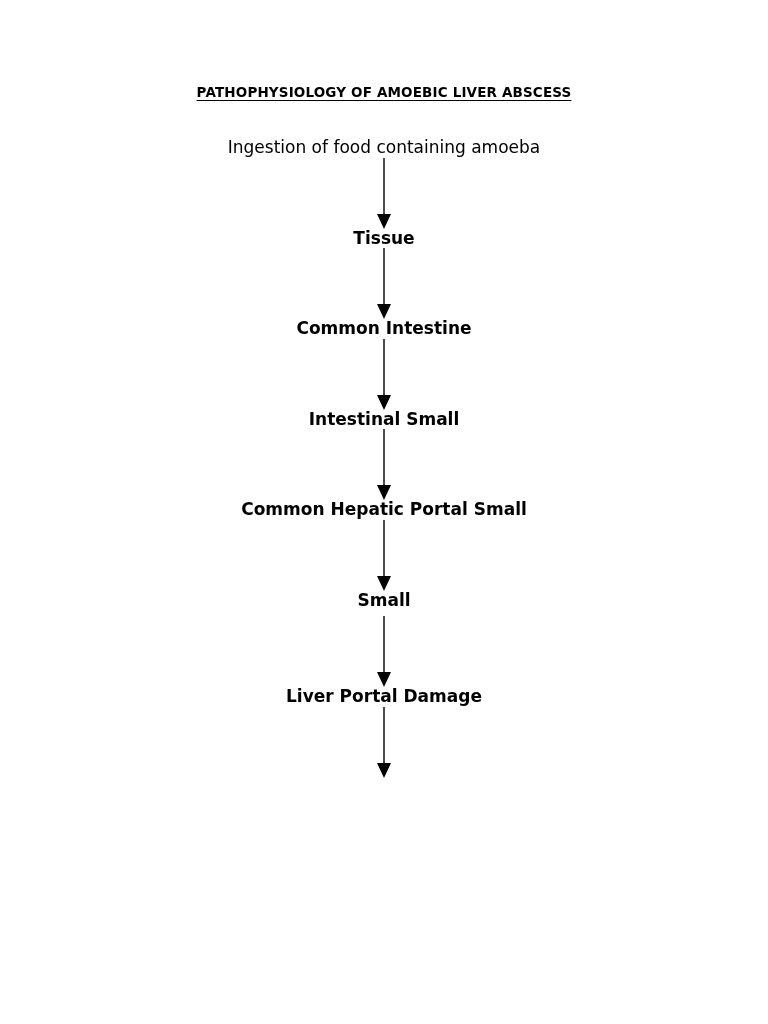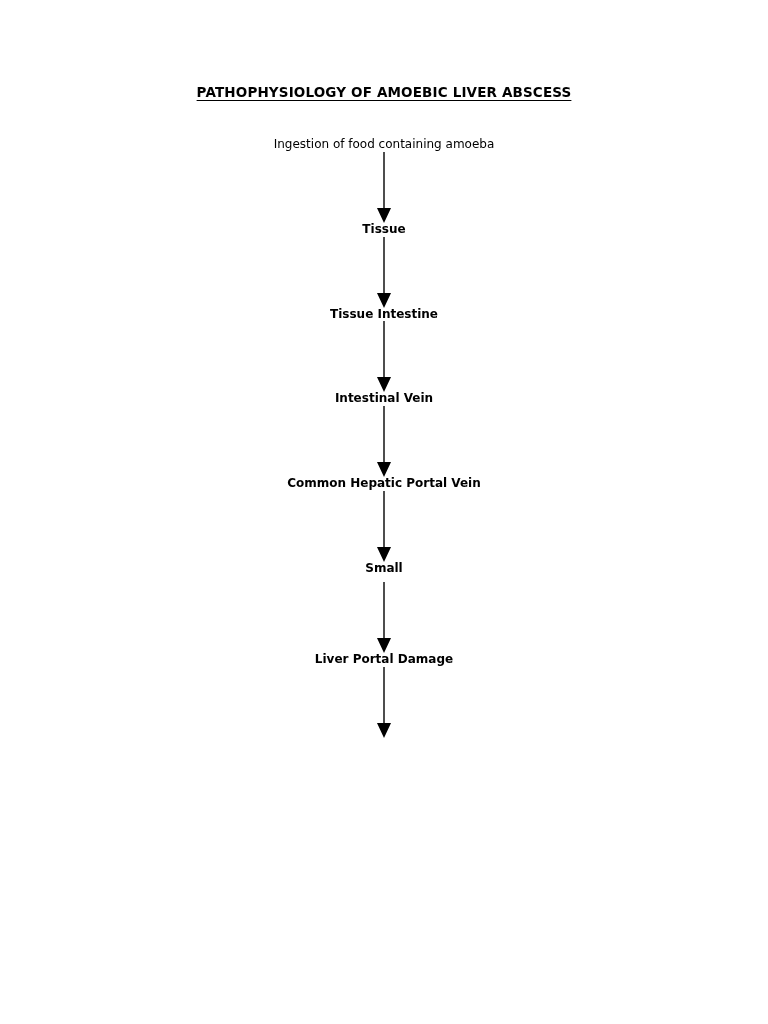--- a/index.html
+++ b/index.html
@@ -45,7 +45,7 @@
   }
 
   .node {
-    font-size: 12px;
+    font-size: 17px;
     font-weight: bold;
     white-space: nowrap;
     line-height: 1.15;

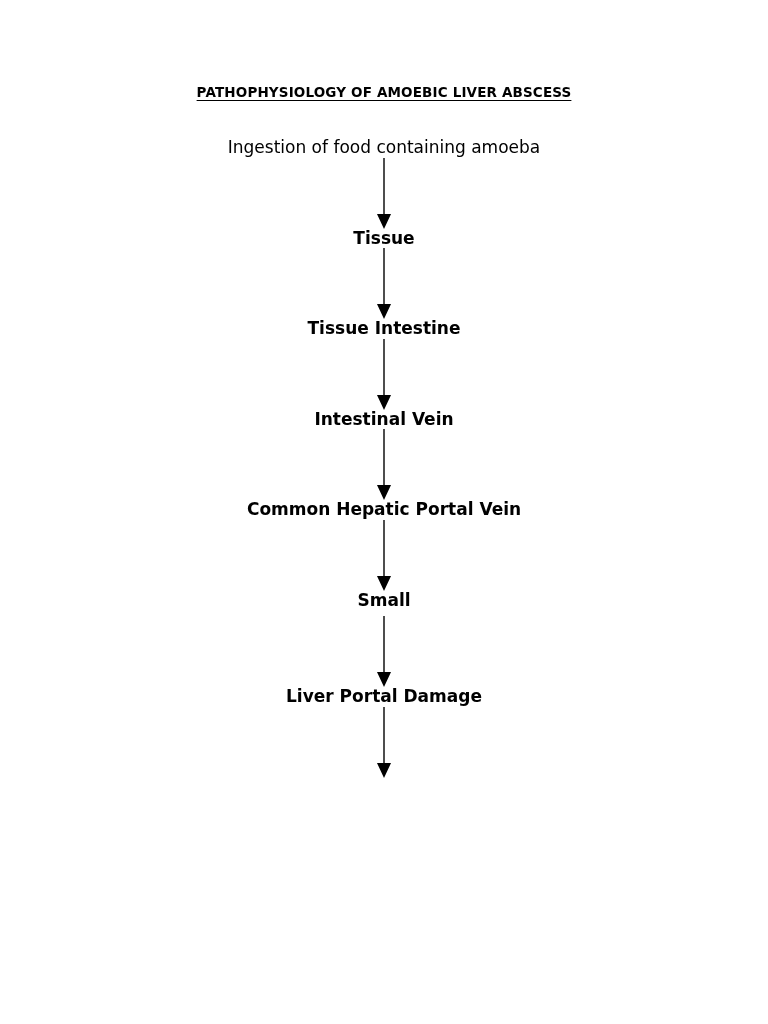--- a/index.html
+++ b/index.html
@@ -94,7 +94,7 @@
       </svg>
     </span>
 
-    <div class="node">Tissue Intestine</div>
+    <div class="node">Common Intestine</div>
     <span class="arrow">
       <svg width="16" height="71" viewBox="0 0 16 71">
         <line x1="8" y1="0" x2="8" y2="58" stroke="#4d4d4d" stroke-width="2"></line>

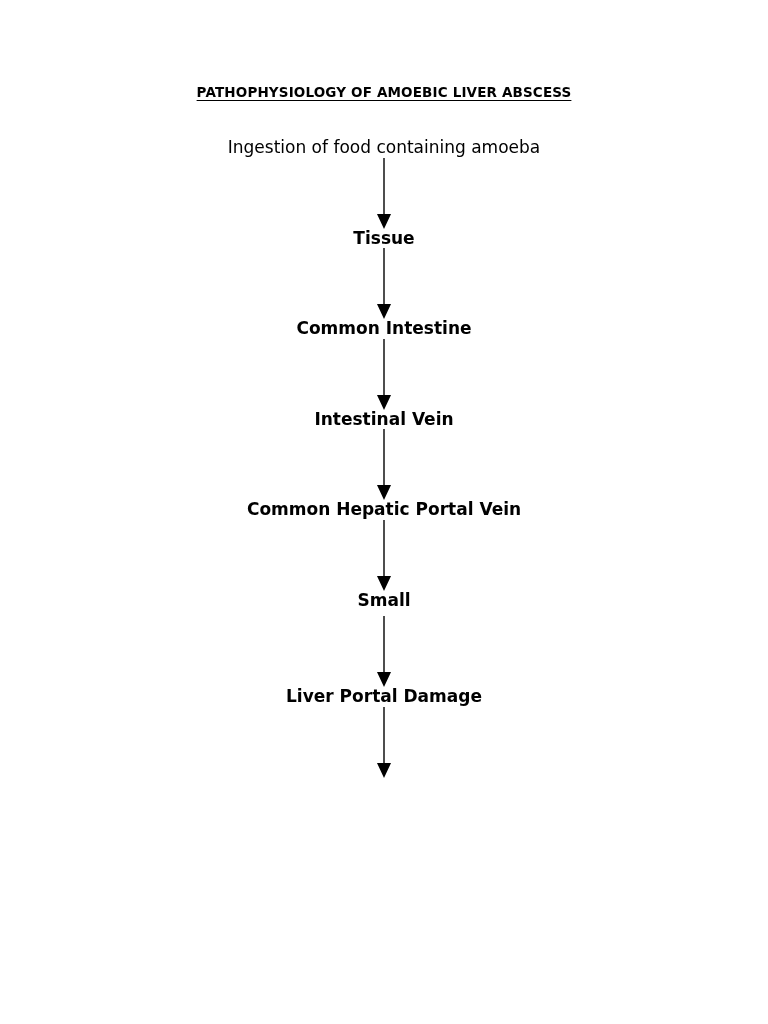--- a/index.html
+++ b/index.html
@@ -102,7 +102,7 @@
       </svg>
     </span>
 
-    <div class="node">Intestinal Vein</div>
+    <div class="node">Intestinal Small</div>
     <span class="arrow">
       <svg width="16" height="71" viewBox="0 0 16 71">
         <line x1="8" y1="0" x2="8" y2="58" stroke="#4d4d4d" stroke-width="2"></line>

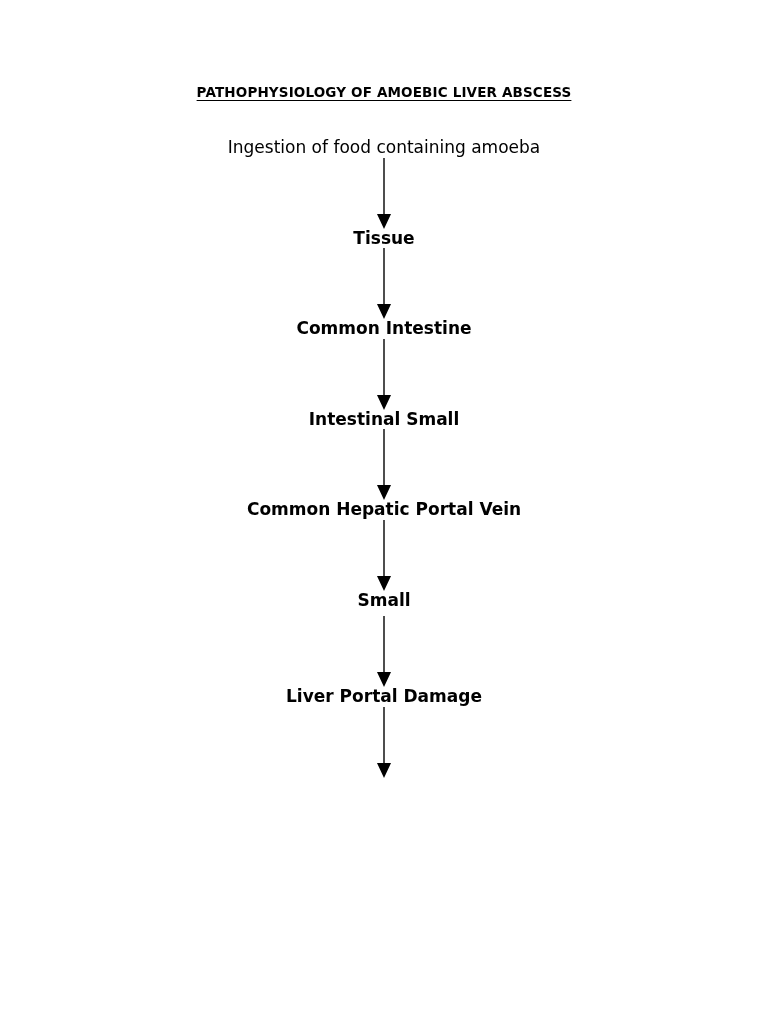--- a/index.html
+++ b/index.html
@@ -110,7 +110,7 @@
       </svg>
     </span>
 
-    <div class="node">Common Hepatic Portal Vein</div>
+    <div class="node">Common Hepatic Portal Small</div>
     <span class="arrow">
       <svg width="16" height="71" viewBox="0 0 16 71">
         <line x1="8" y1="0" x2="8" y2="58" stroke="#4d4d4d" stroke-width="2"></line>

